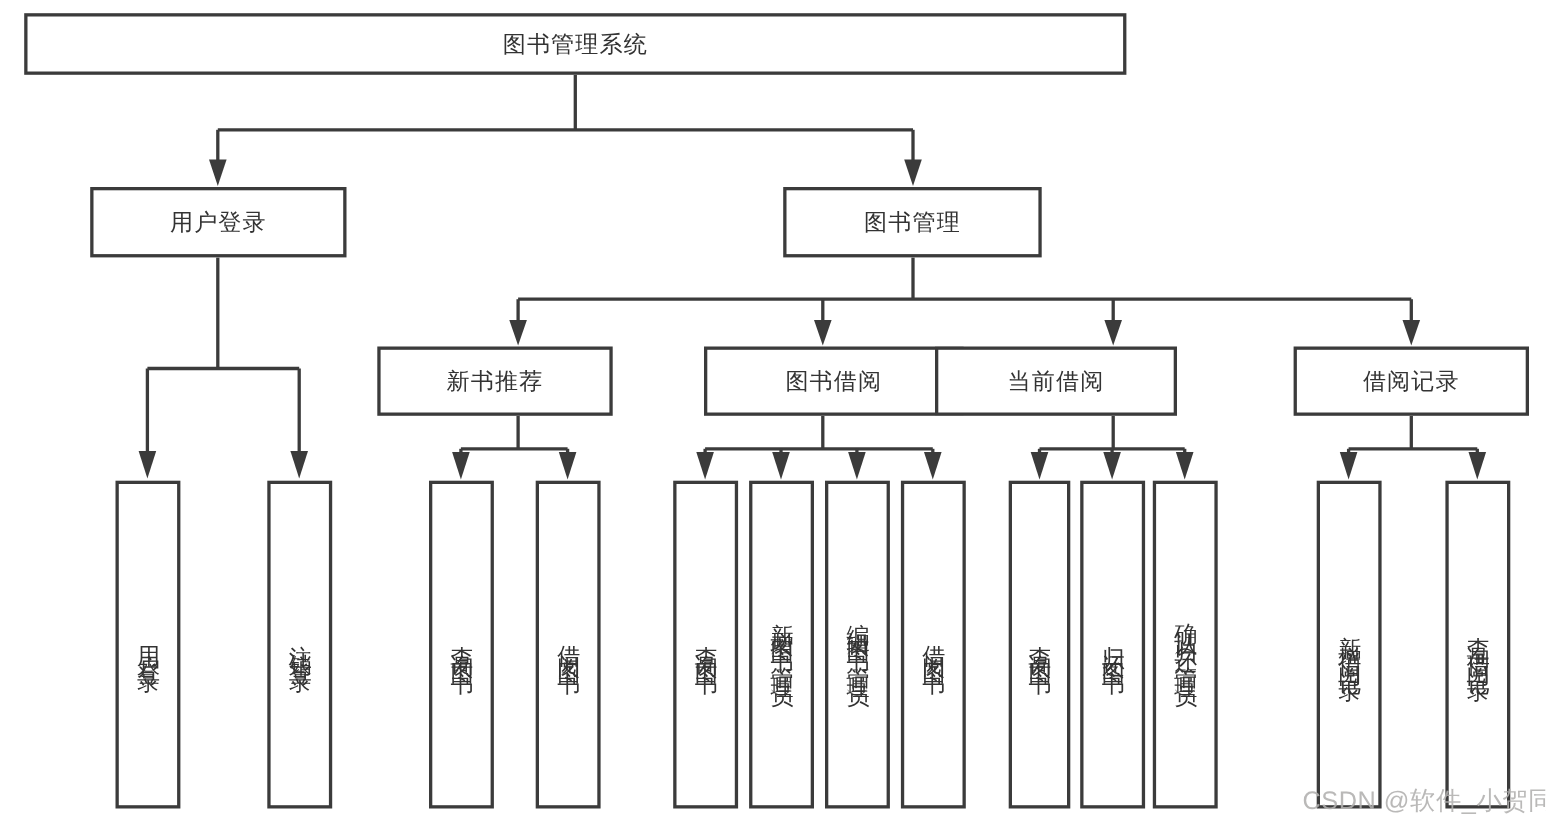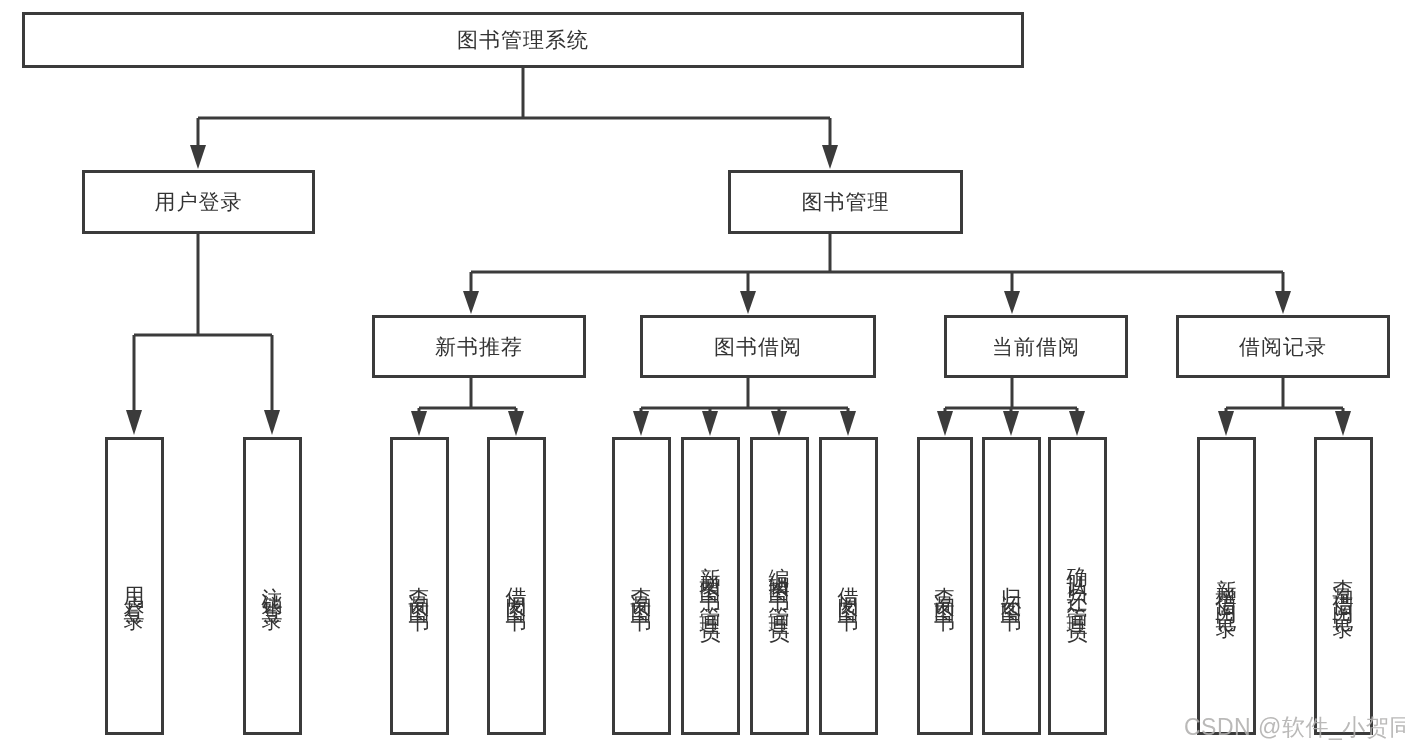--- a/index.html
+++ b/index.html
@@ -34,7 +34,7 @@
   }
   .lvl-root  { left: 22px;  top: 12px;  width: 1002px; height: 56px; }
   .lvl2-login{ left: 82px;  top: 170px; width: 233px;  height: 64px; }
-  .lvl2-mgmt { left: 712px; top: 170px; width: 235px;  height: 64px; margin-left: 16px; }
+  .lvl2-mgmt { left: 712px; top: 170px; width: 235px;  height: 64px; }
   .lvl3 { top: 315px; height: 63px; }
   .leaf {
     top: 437px;

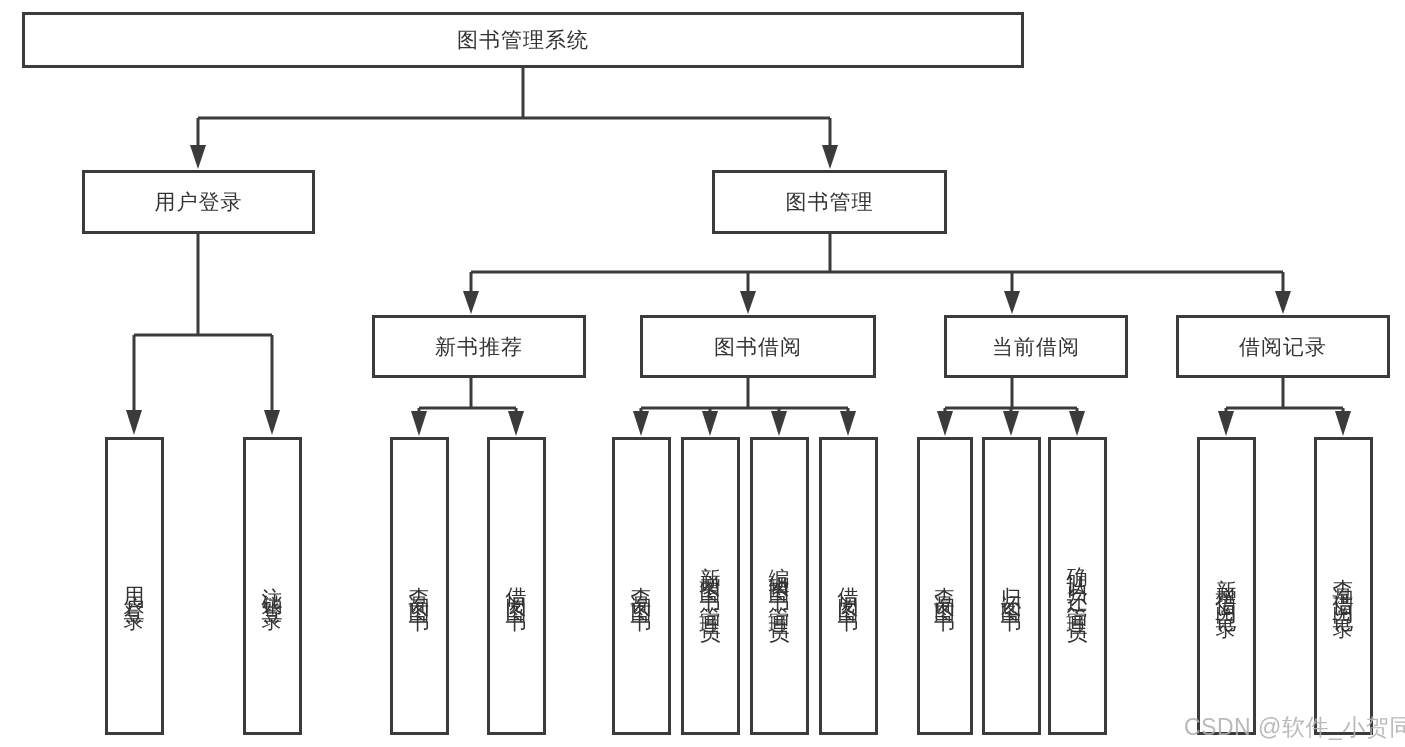--- a/index.html
+++ b/index.html
@@ -142,7 +142,7 @@
     <span class="hlabel">图书管理</span>
   </div>
 
-  <div class="box lvl3" style="left:372px;width:214px">
+  <div class="box lvl3" style="left:343px;width:214px">
     <span class="hlabel">新书推荐</span>
   </div>
   <div class="box lvl3" style="left:640px;width:236px">

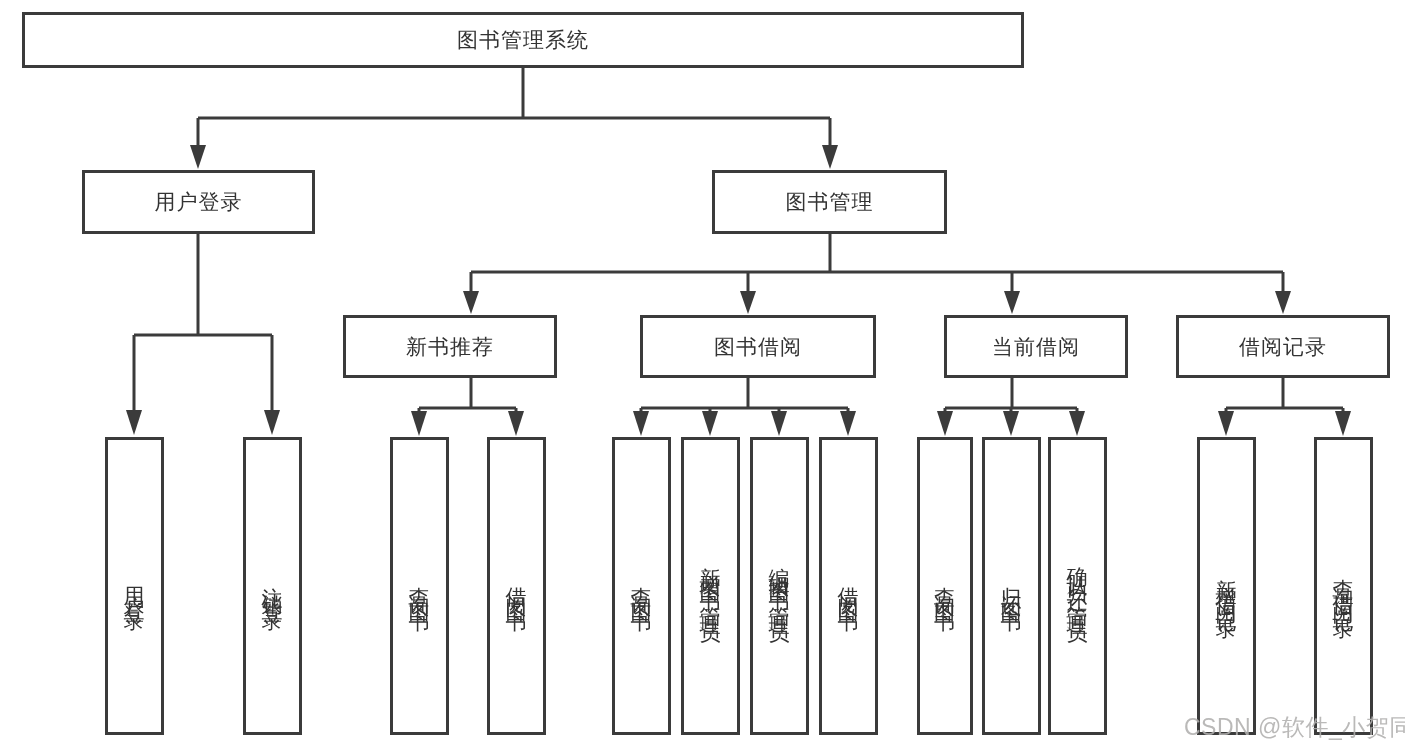--- a/index.html
+++ b/index.html
@@ -148,7 +148,7 @@
   <div class="box lvl3" style="left:640px;width:236px">
     <span class="hlabel">图书借阅</span>
   </div>
-  <div class="box lvl3" style="left:944px;width:184px">
+  <div class="box lvl3" style="left:850px;width:220px">
     <span class="hlabel">当前借阅</span>
   </div>
   <div class="box lvl3" style="left:1176px;width:214px">

